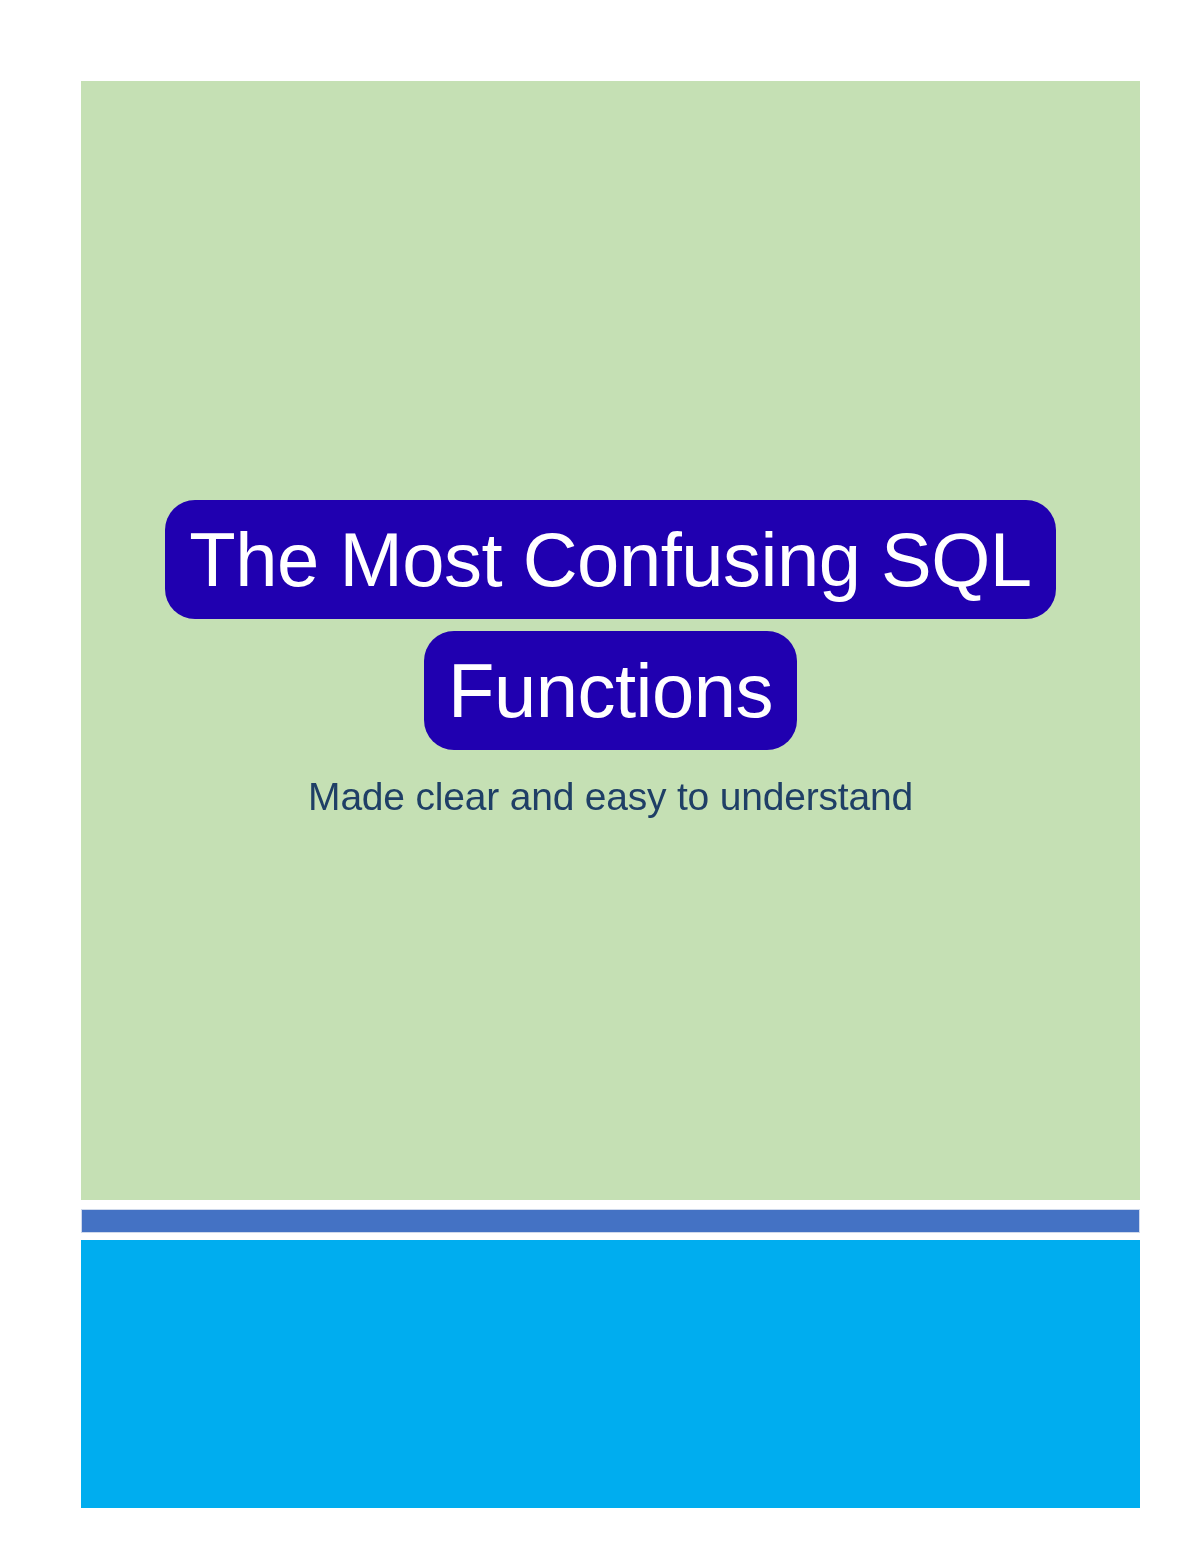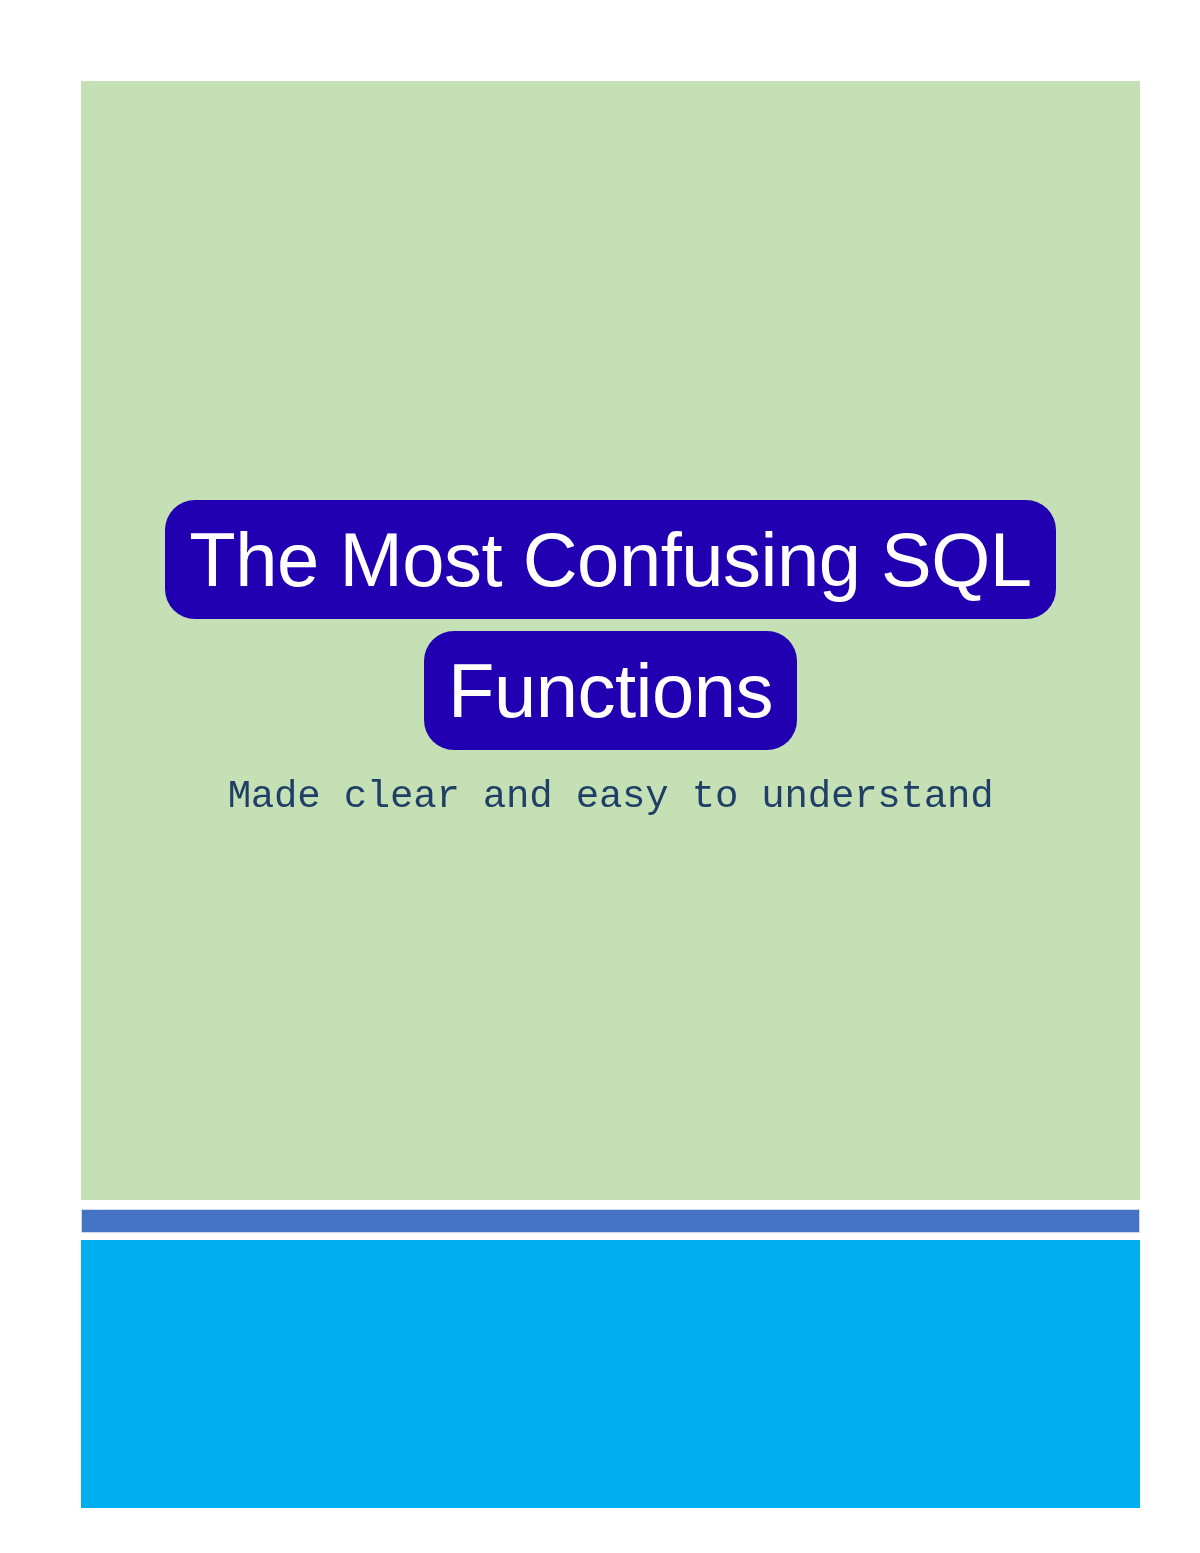--- a/index.html
+++ b/index.html
@@ -66,7 +66,7 @@
   
   .subtitle {
     margin-top: 20px;
-    font-family: Liberation Mono, monospace;
+    font-family: Liberation Sans, sans-serif;
     font-size: 39px;
     font-weight: 400;
     color: #1f3f66;

